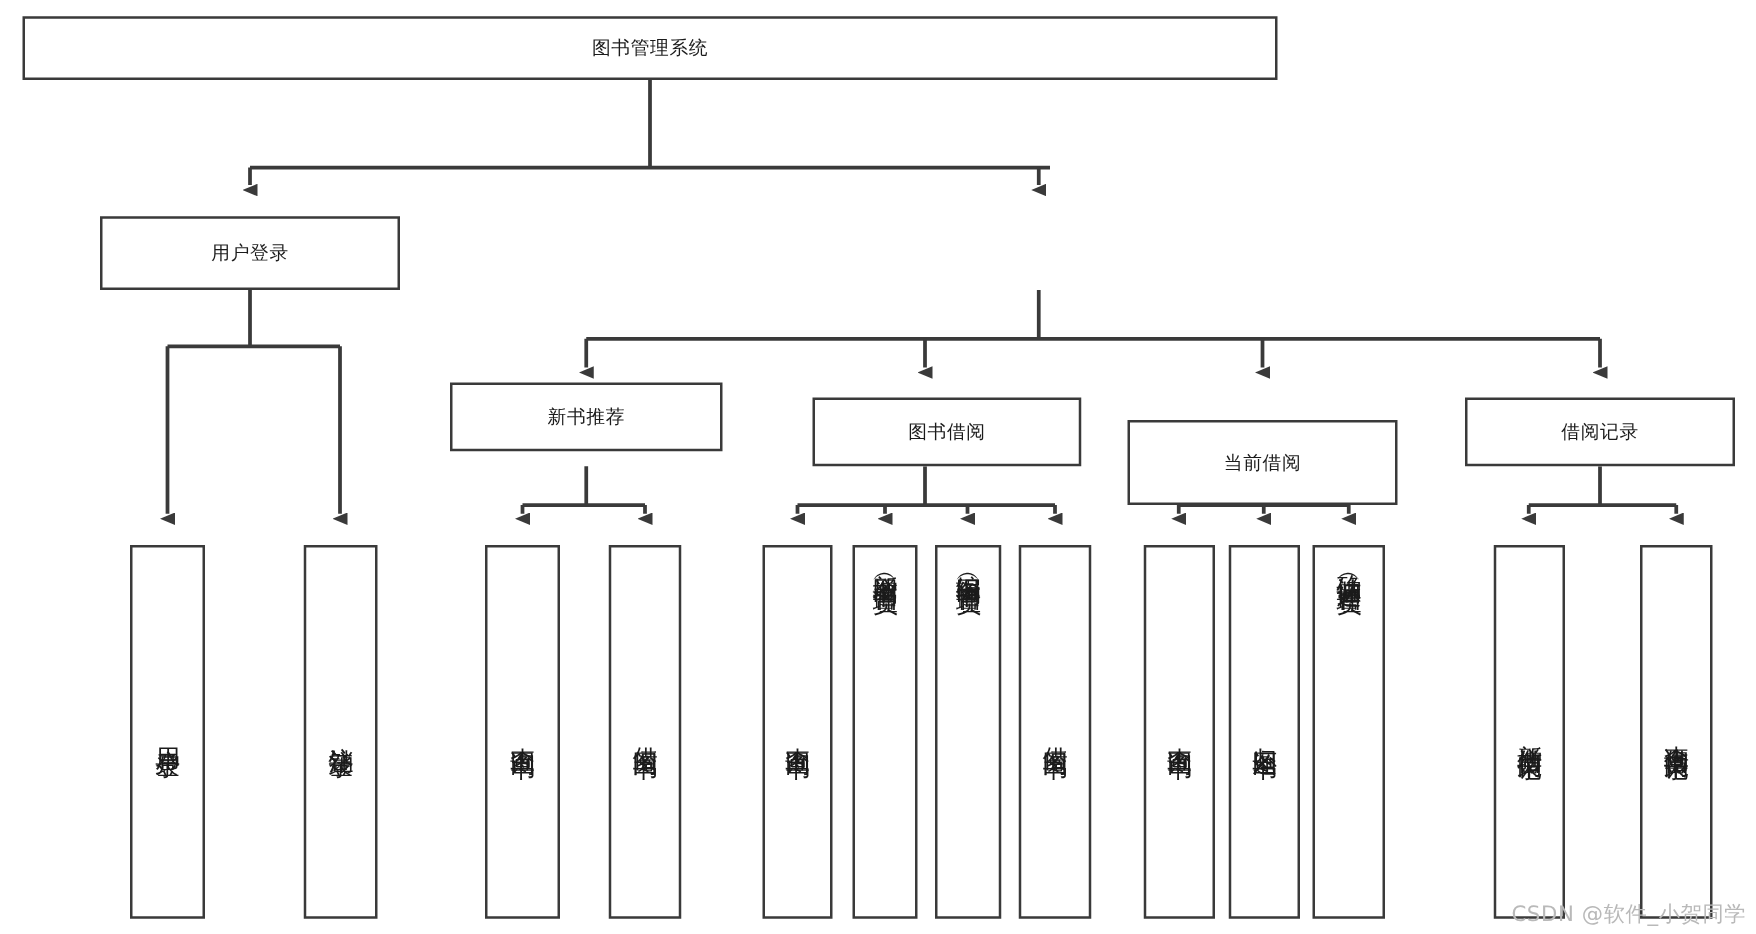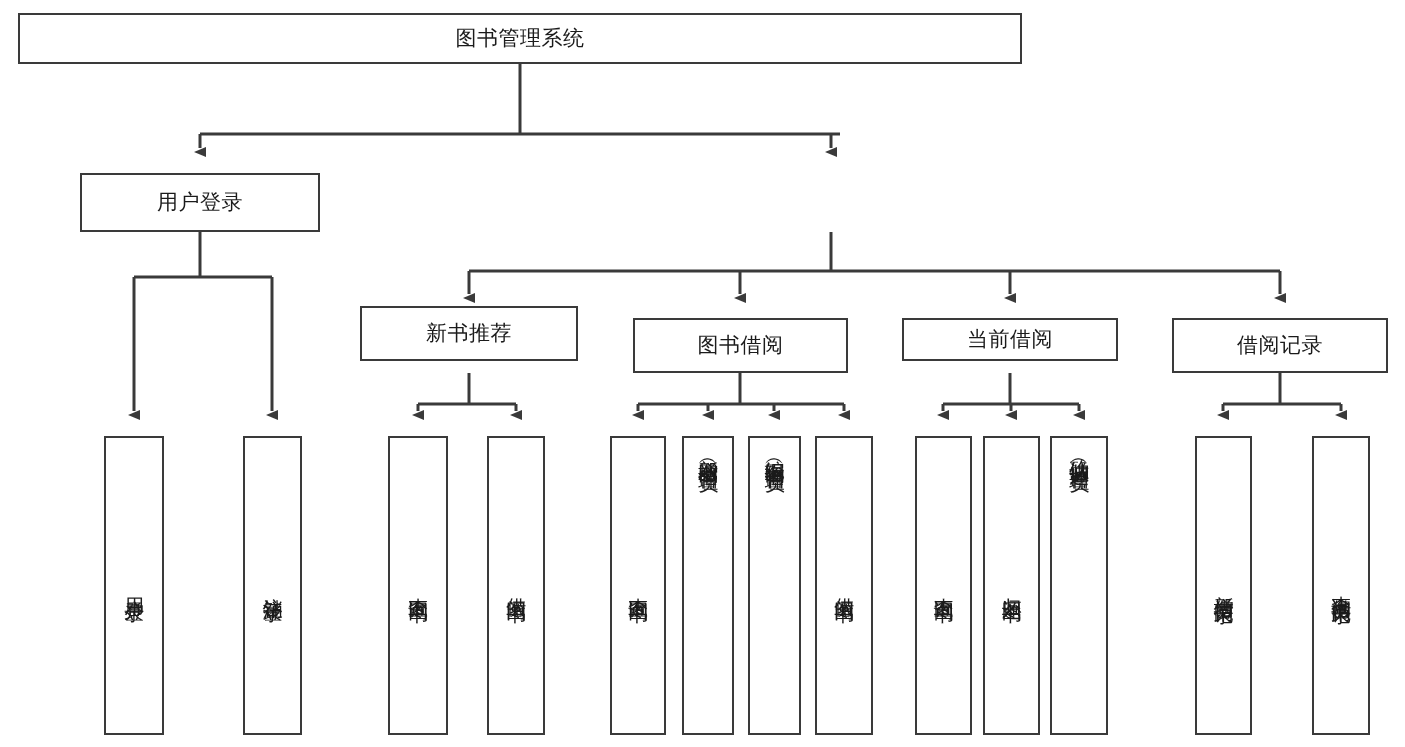--- a/index.html
+++ b/index.html
@@ -32,7 +32,7 @@
     color: #1b1b1b;
   }
   .node-label-h {
-    font-size: 21px;
+    font-size: 15px;
     line-height: 1.1;
     letter-spacing: 0.5px;
     white-space: nowrap;

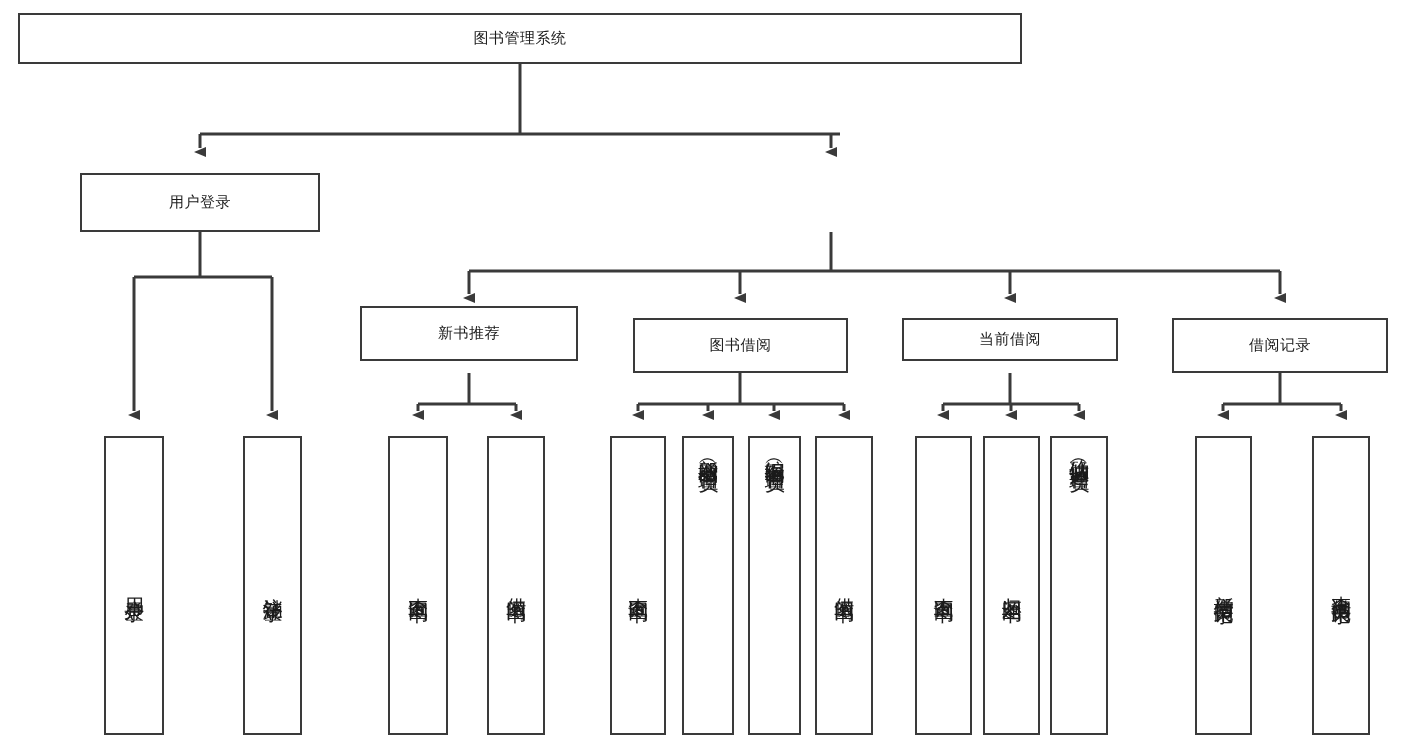--- a/index.html
+++ b/index.html
@@ -140,7 +140,7 @@
   <div class="node-box" id="node-l3-0" style="left: 360px; top: 306px; width: 218px; height: 55px;">
     <span class="node-label-h">新书推荐</span>
   </div>
-  <div class="node-box" id="node-l3-1" style="left: 633px; top: 318px; width: 215px; height: 55px;">
+  <div class="node-box" id="node-l3-1" style="left: 650px; top: 318px; width: 215px; height: 55px;">
     <span class="node-label-h">图书借阅</span>
   </div>
   <div class="node-box" id="node-l3-2" style="left: 902px; top: 318px; width: 216px; height: 43px;">

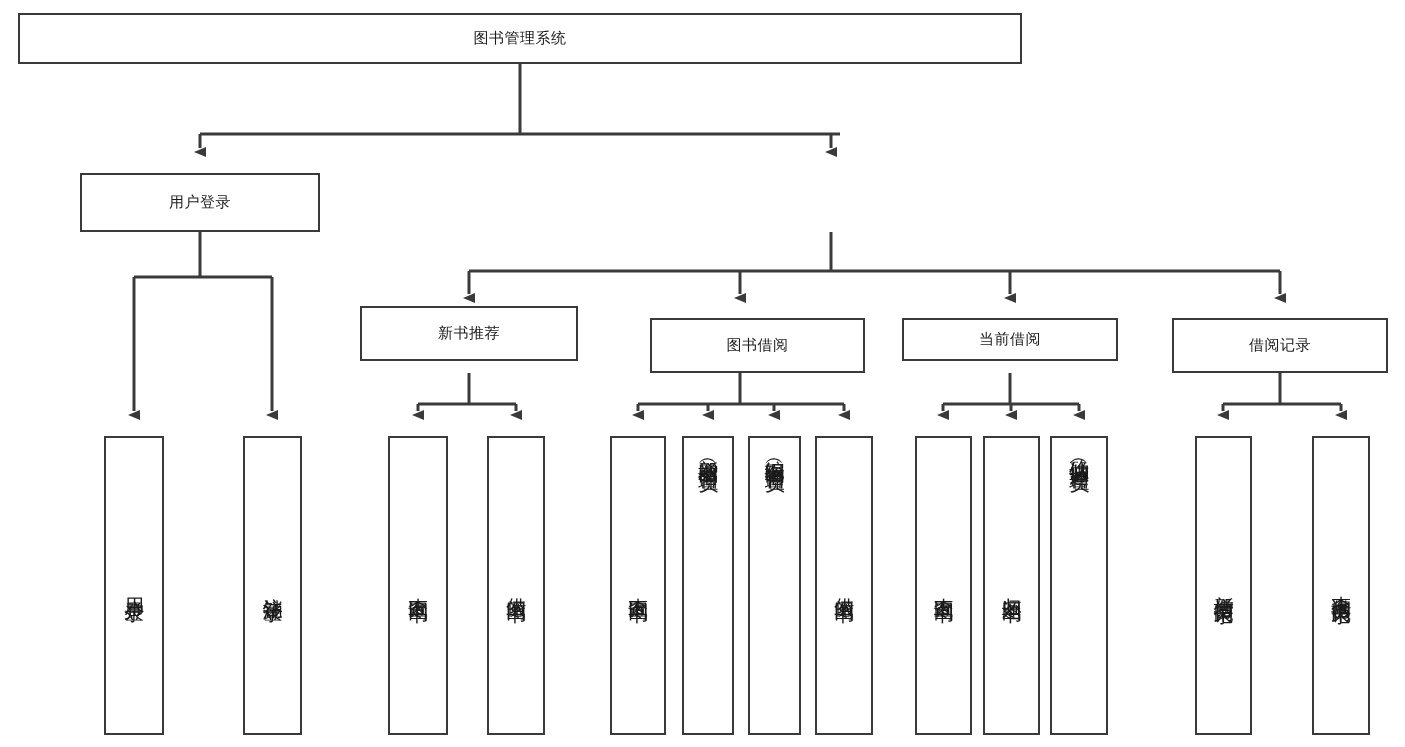--- a/index.html
+++ b/index.html
@@ -143,7 +143,7 @@
   <div class="node-box" id="node-l3-1" style="left: 650px; top: 318px; width: 215px; height: 55px;">
     <span class="node-label-h">图书借阅</span>
   </div>
-  <div class="node-box" id="node-l3-2" style="left: 902px; top: 318px; width: 216px; height: 43px;">
+  <div class="node-box" id="node-l3-2" style="left: 902px; top: 336px; width: 216px; height: 68px;">
     <span class="node-label-h">当前借阅</span>
   </div>
   <div class="node-box" id="node-l3-3" style="left: 1172px; top: 318px; width: 216px; height: 55px;">

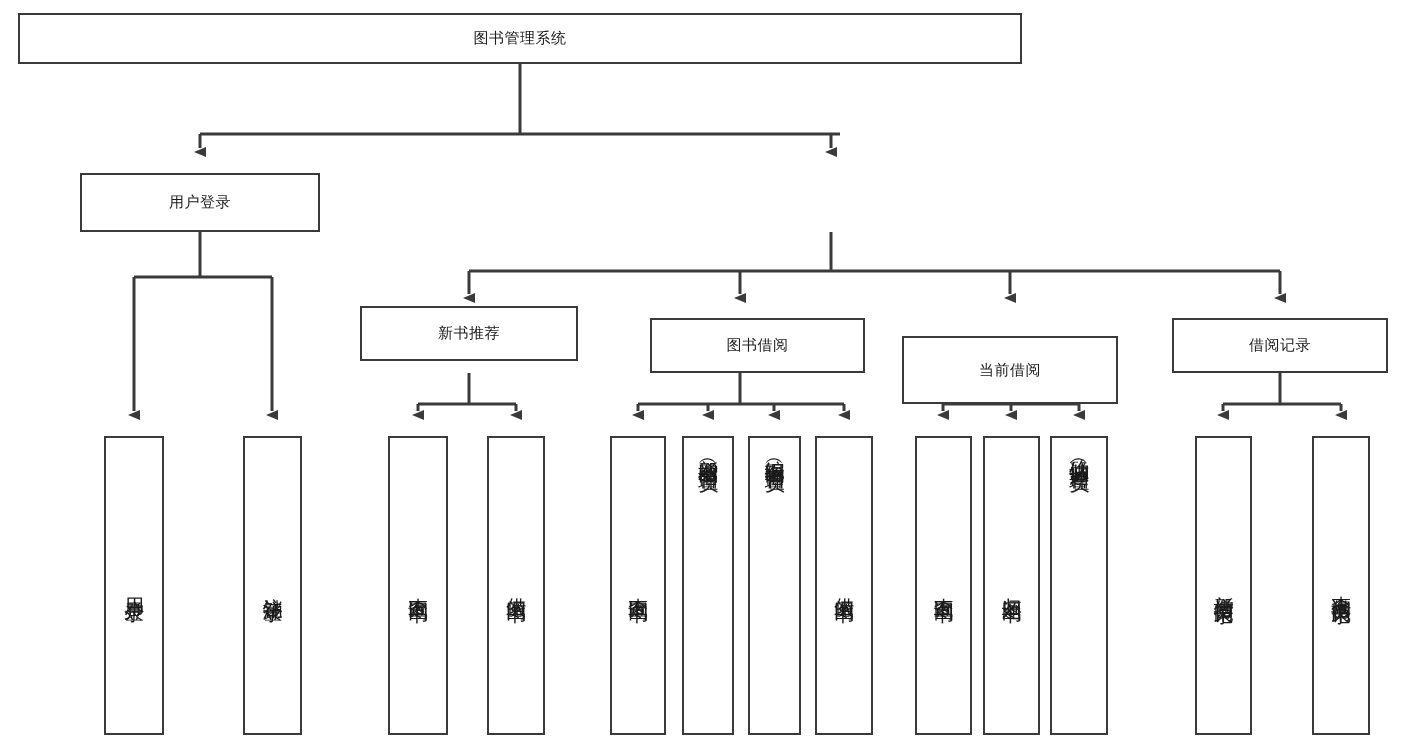--- a/index.html
+++ b/index.html
@@ -190,6 +190,7 @@
     <span class="node-label-v">查询借阅记录</span>
   </div>
 
+  <div class="watermark">CSDN @软件_小贺同学</div>
 </div>
 
 </body></html>

